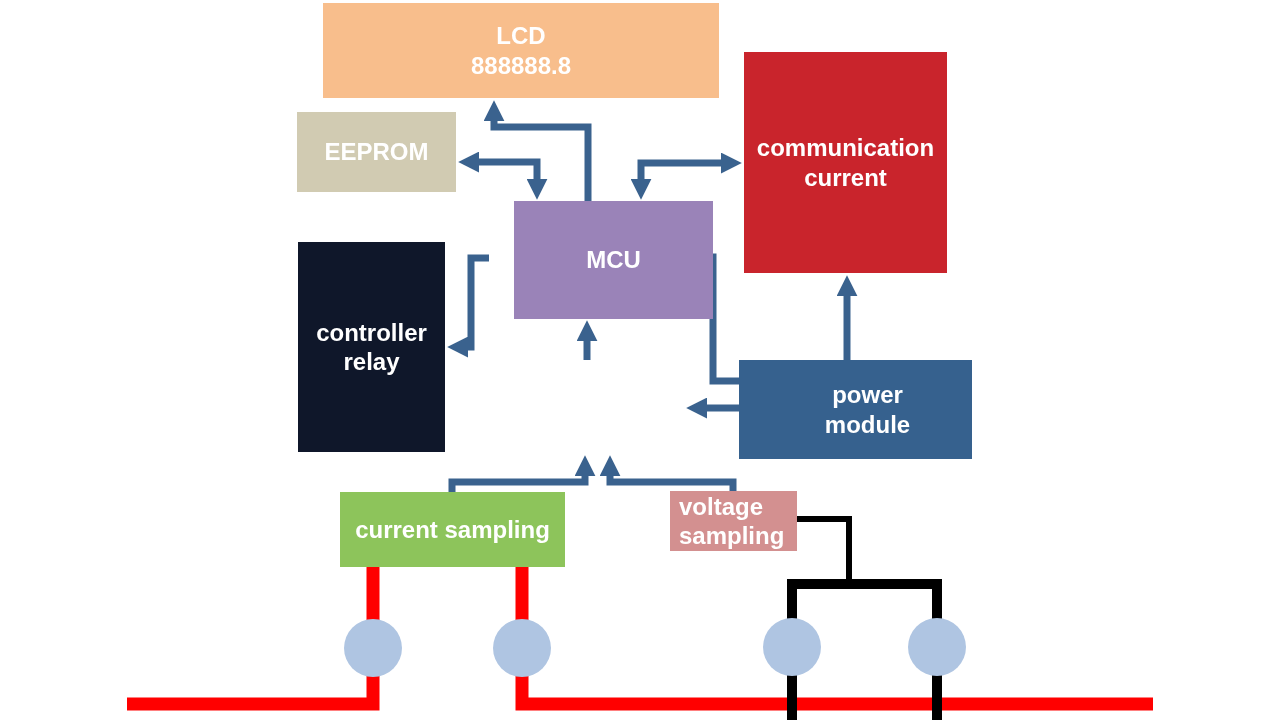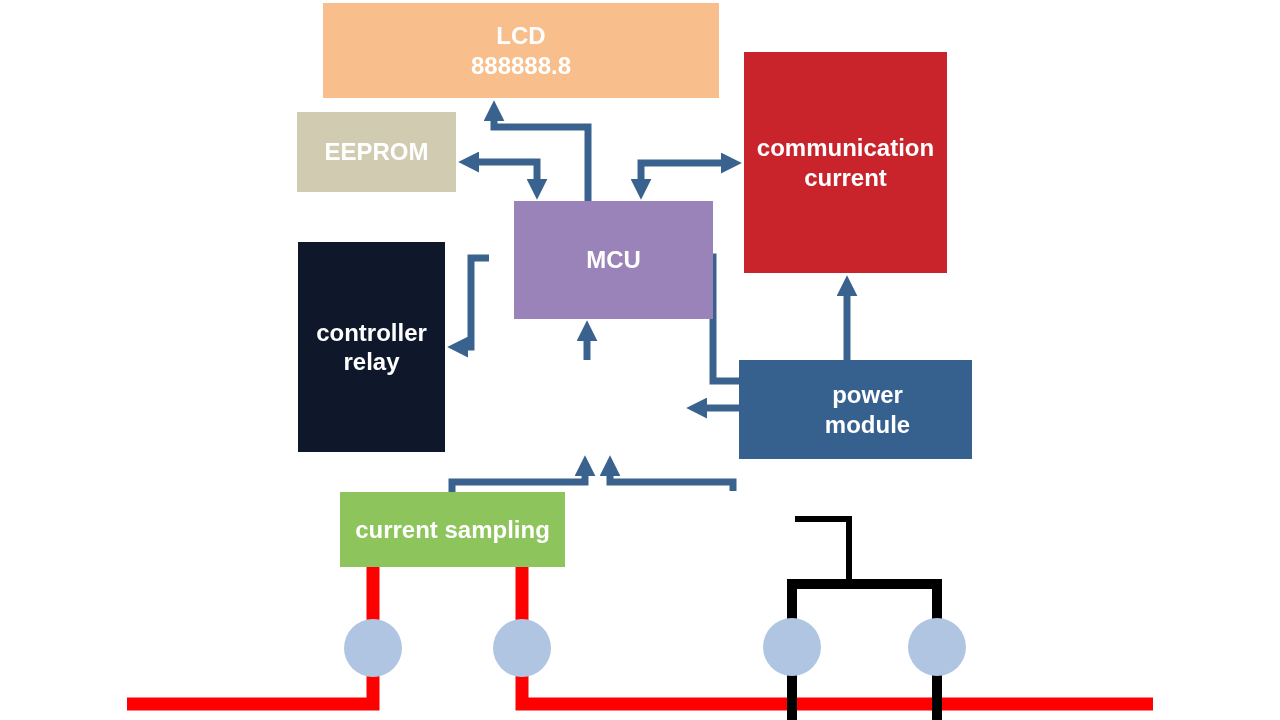--- a/index.html
+++ b/index.html
@@ -82,6 +82,8 @@
   <div class="block b-power">power
 module</div>
   <div class="block b-current">current sampling</div>
+  <div class="block b-voltage">voltage
+sampling</div>
 
 </div>
 

